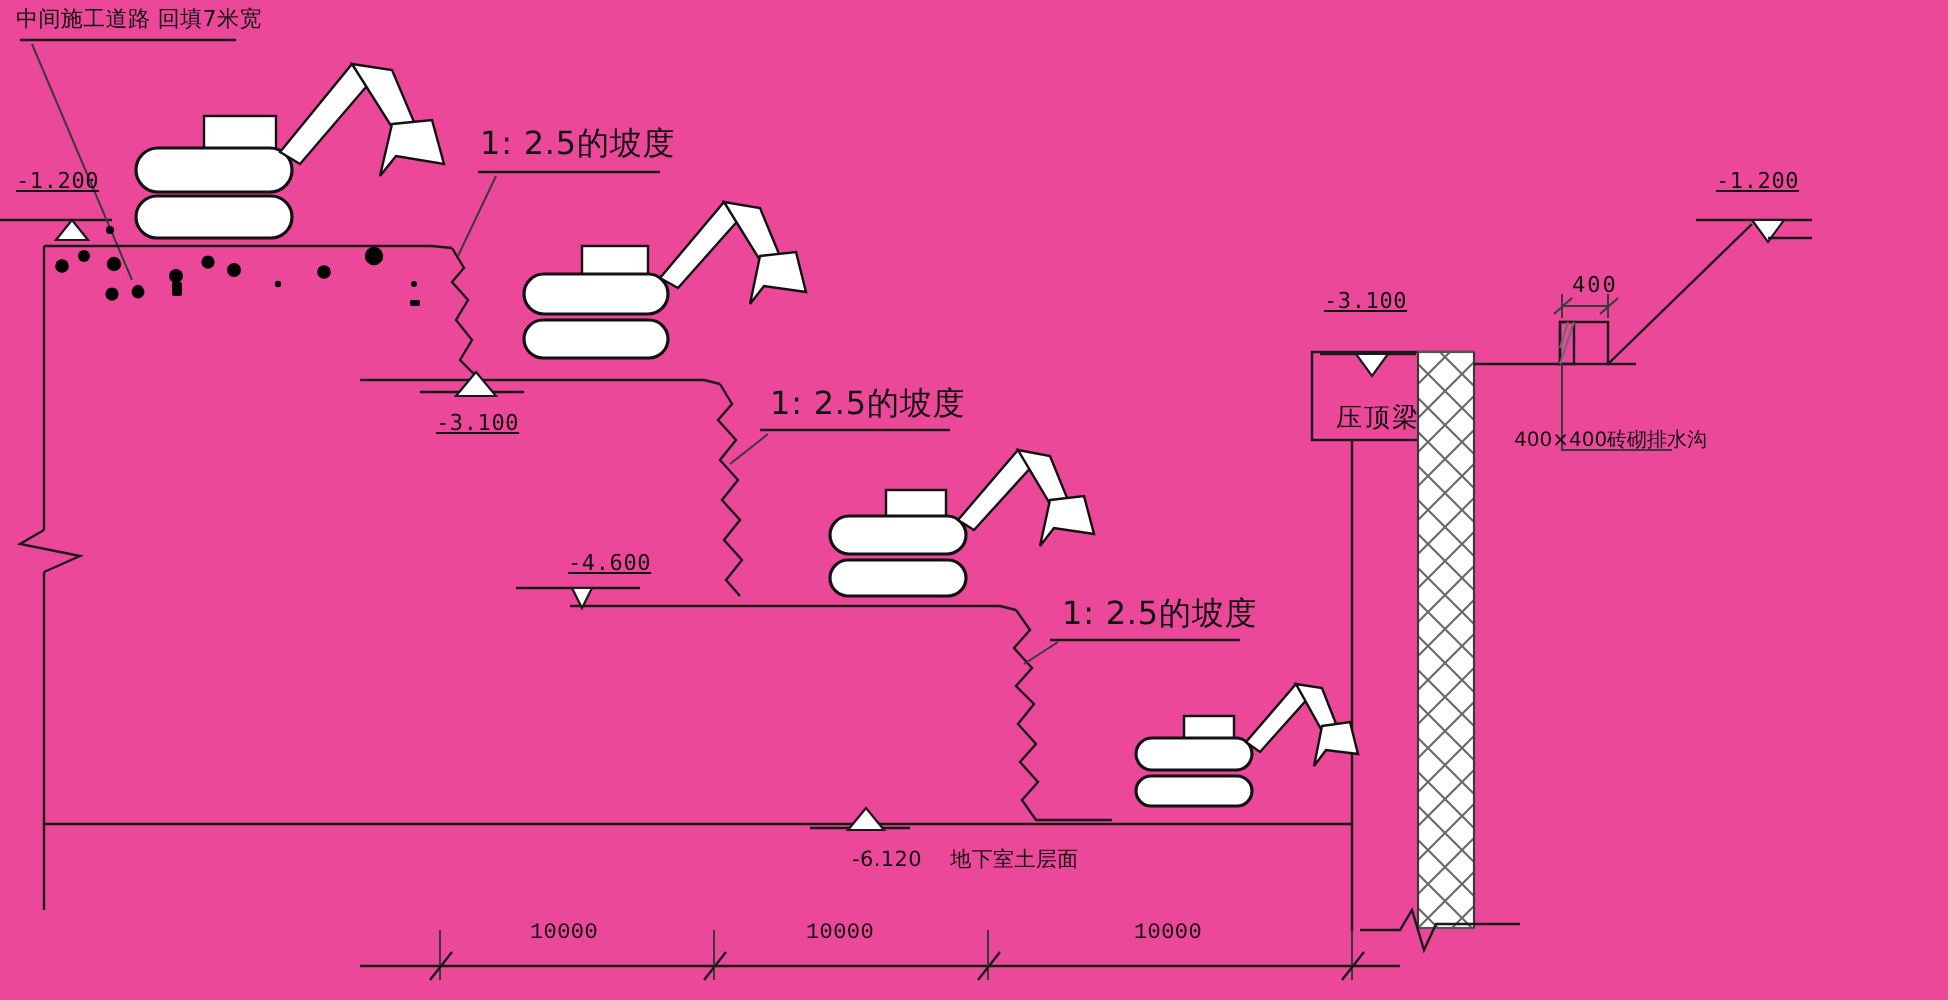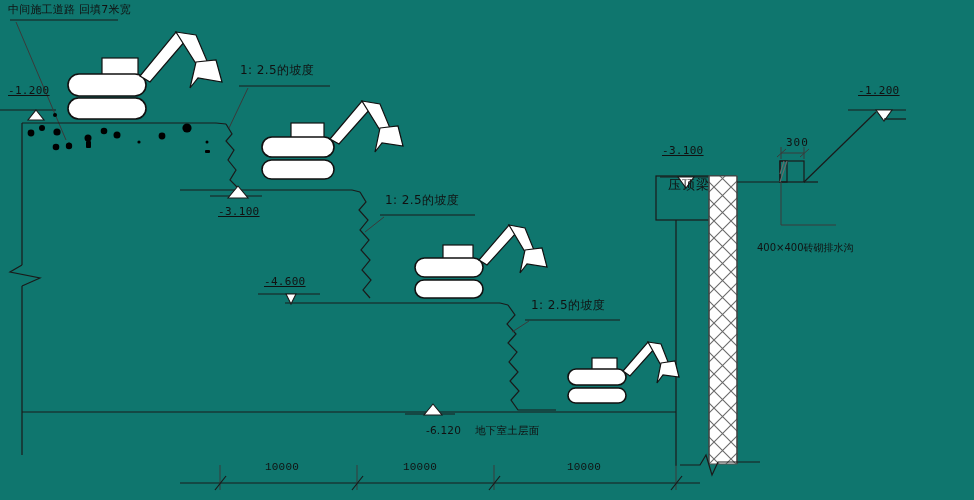--- a/index.html
+++ b/index.html
@@ -8,7 +8,7 @@
     font-family:"DejaVu Sans","Liberation Sans",sans-serif;
     width:974px;height:500px;overflow:hidden;
   }
-  #canvas{position:relative;width:974px;height:500px;background:#0f766e;}
+  #canvas{position:relative;width:974px;height:500px;background:#ec4899;}
   svg#dwg{position:absolute;left:0;top:0;width:974px;height:500px;}
   .ln{stroke:#1a1a1a;fill:none;stroke-width:1.2;}
   .ln-thin{stroke:#3a3a3a;fill:none;stroke-width:1;}

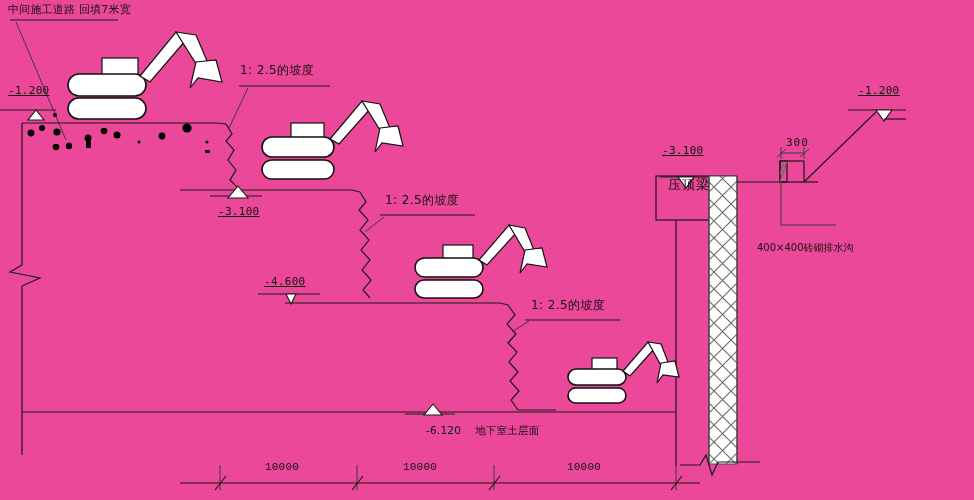--- a/index.html
+++ b/index.html
@@ -28,7 +28,7 @@
   }
   .t-title{font-size:11px;letter-spacing:0.2px;}
   .t-lvl{font-size:11px;font-family:"DejaVu Sans Mono","Liberation Mono",monospace;letter-spacing:0.3px;text-decoration:underline;}
-  .t-slope{font-size:12px;letter-spacing:0.4px;text-align:right;}
+  .t-slope{font-size:16px;letter-spacing:0.4px;text-align:right;}
   .t-beam{font-size:13px;letter-spacing:1px;}
   .t-dim{font-size:11px;font-family:Liberation Mono, monospace;letter-spacing:0.2px;}
   .t-ditch{font-size:10px;letter-spacing:0px;}

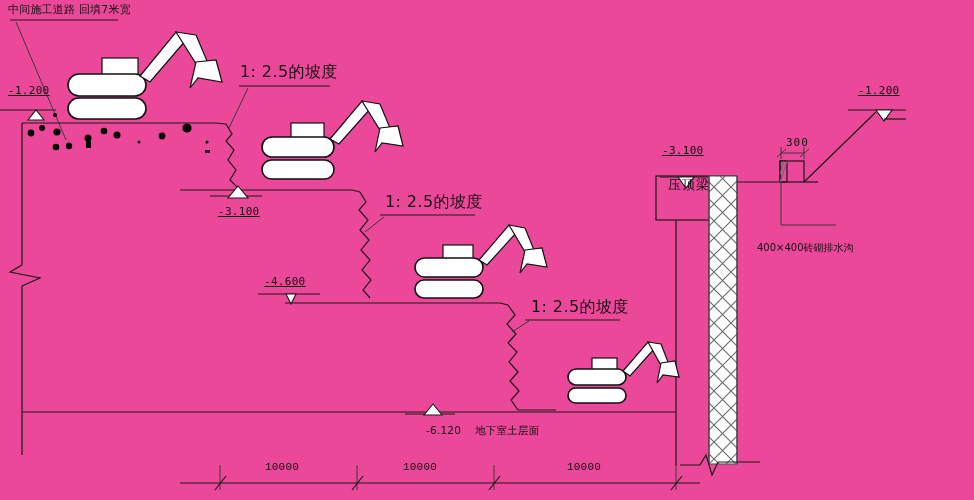--- a/index.html
+++ b/index.html
@@ -266,7 +266,7 @@
 
   <div class="txt t-beam" style="left:668px; top:178px;">压顶梁</div>
 
-  <div class="txt t-400" style="left:786px; top:137px;">300</div>
+  <div class="txt t-400" style="left:786px; top:137px;">400</div>
 
   <div class="txt t-ditch" style="left:757px; top:243px;">400×400砖砌排水沟</div>
 

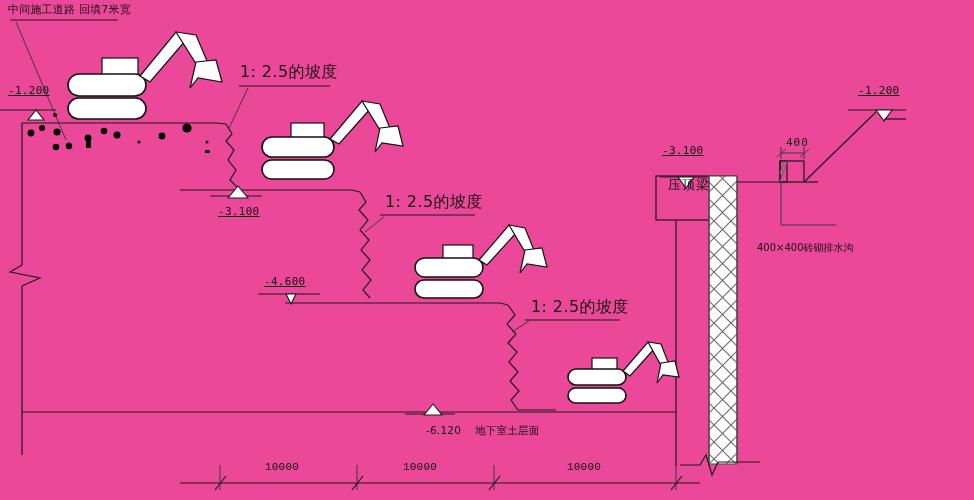--- a/index.html
+++ b/index.html
@@ -264,7 +264,7 @@
 
   <div class="txt t-lvl" style="left:662px; top:145px;">-3.100</div>
 
-  <div class="txt t-beam" style="left:668px; top:178px;">压顶梁</div>
+  <div class="txt t-beam" style="left:668px; top:203px;">压顶梁</div>
 
   <div class="txt t-400" style="left:786px; top:137px;">400</div>
 

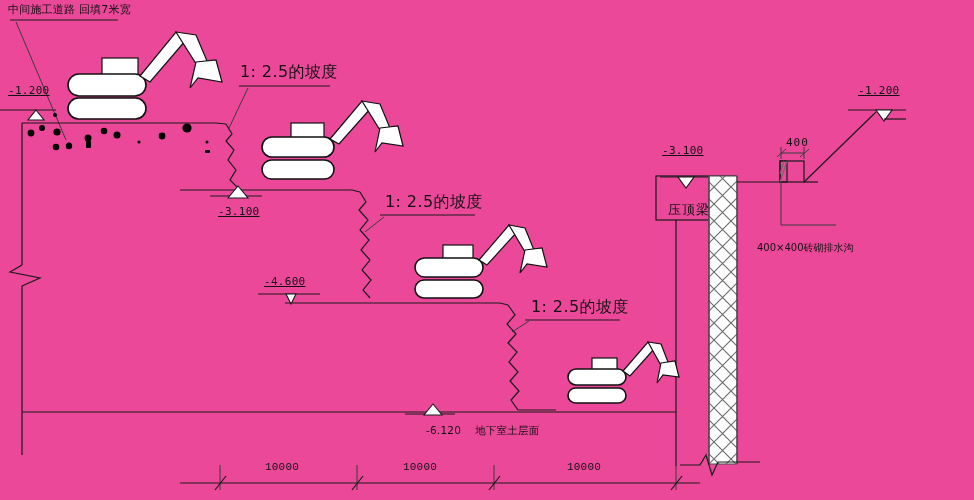--- a/index.html
+++ b/index.html
@@ -268,7 +268,7 @@
 
   <div class="txt t-400" style="left:786px; top:137px;">400</div>
 
-  <div class="txt t-ditch" style="left:757px; top:243px;">400×400砖砌排水沟</div>
+  <div class="txt t-ditch" style="left:757px; top:216px;">400×400砖砌排水沟</div>
 
   <div class="txt t-lvl" style="left:858px; top:85px;">-1.200</div>
 

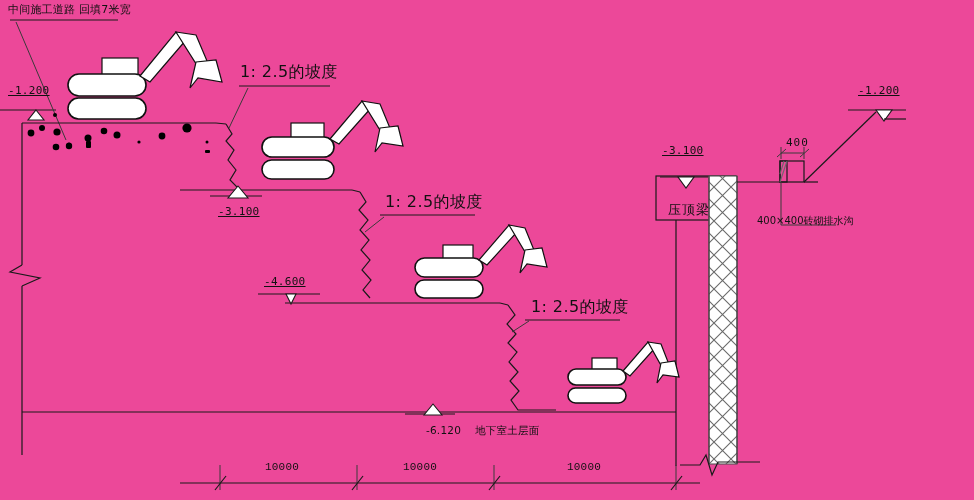--- a/index.html
+++ b/index.html
@@ -252,7 +252,7 @@
 
   <div class="txt t-slope" style="left:385px; top:194px;">1: 2.5的坡度</div>
 
-  <div class="txt t-lvl" style="left:264px; top:276px;">-4.600</div>
+  <div class="txt t-lvl" style="left:284px; top:276px;">-4.600</div>
 
   <div class="txt t-slope" style="left:531px; top:299px;">1: 2.5的坡度</div>
 

